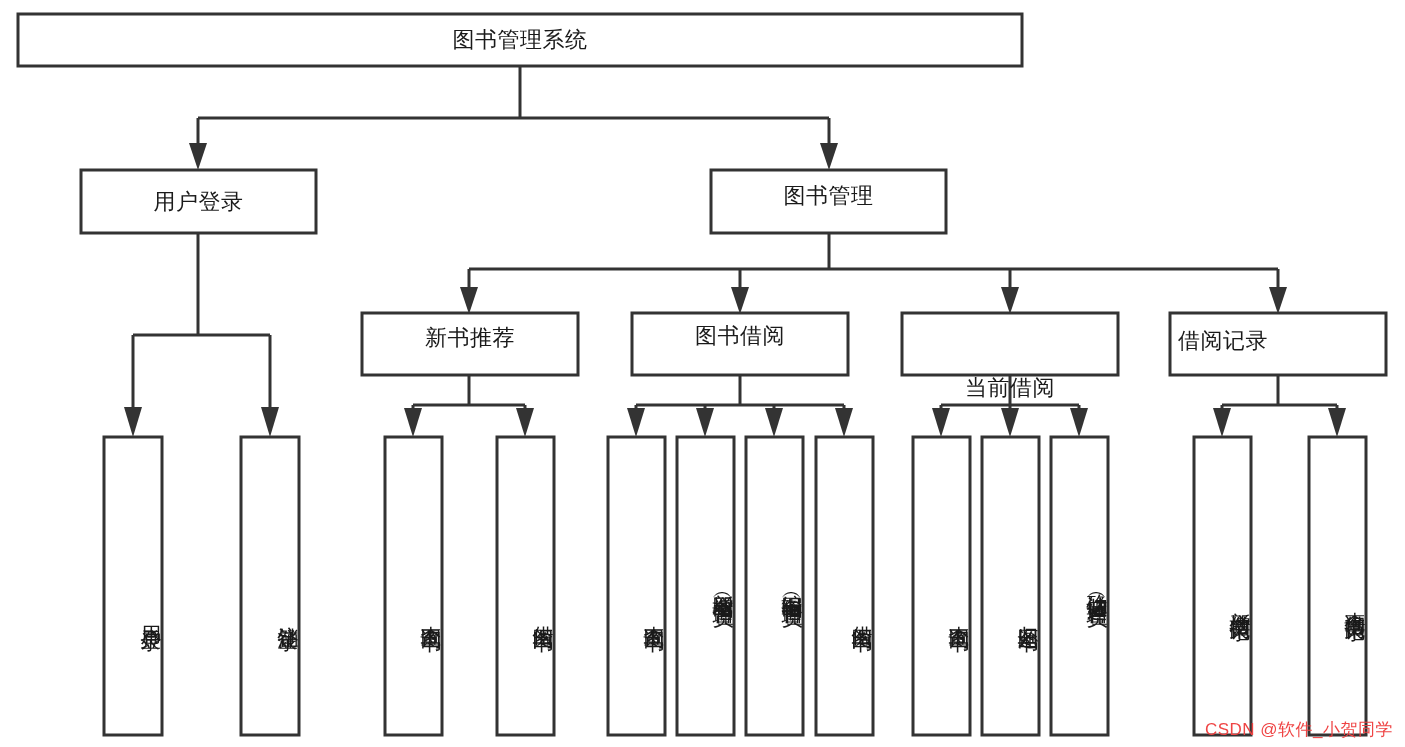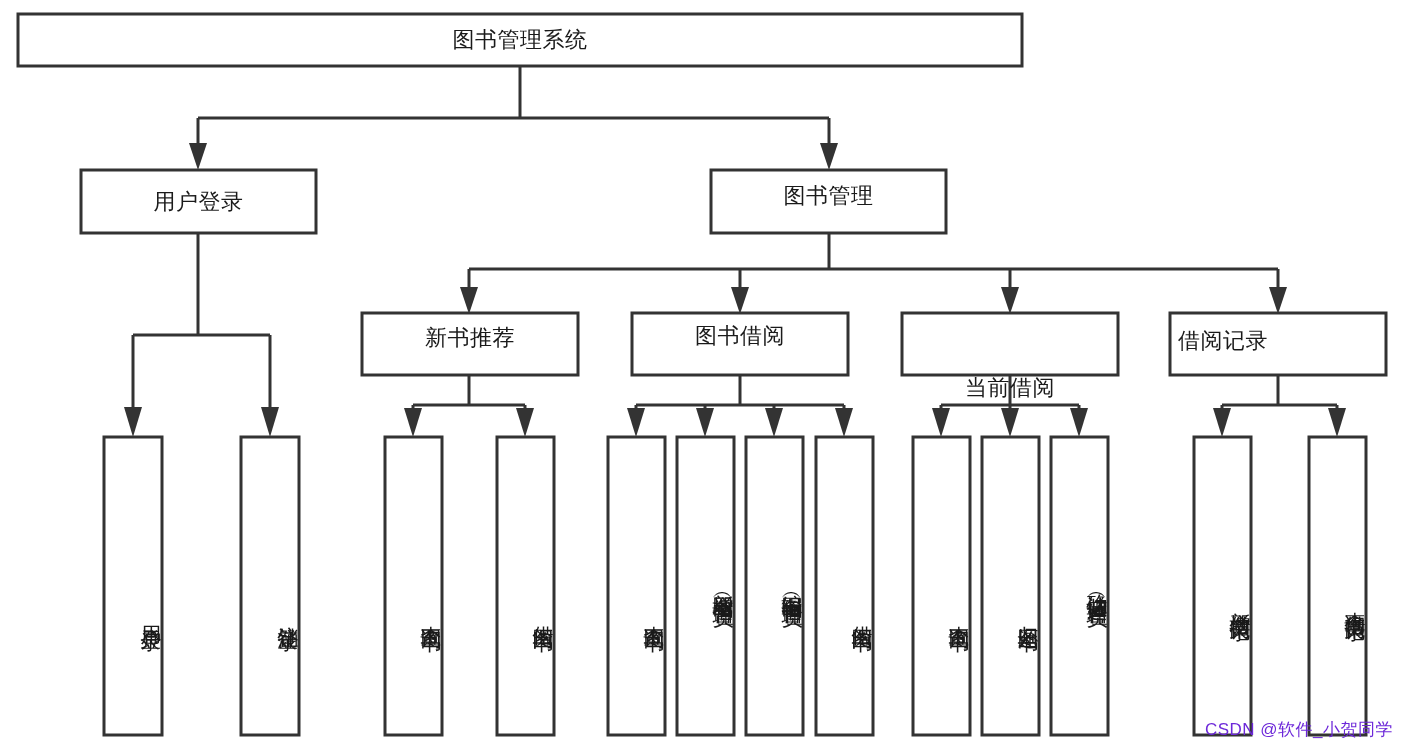--- a/index.html
+++ b/index.html
@@ -73,7 +73,7 @@
     right: 12px;
     bottom: 6px;
     font-size: 17px;
-    color: #6d28d9;
+    color: #ef4444;
     letter-spacing: 0.5px;
     white-space: nowrap;
     pointer-events: none;

